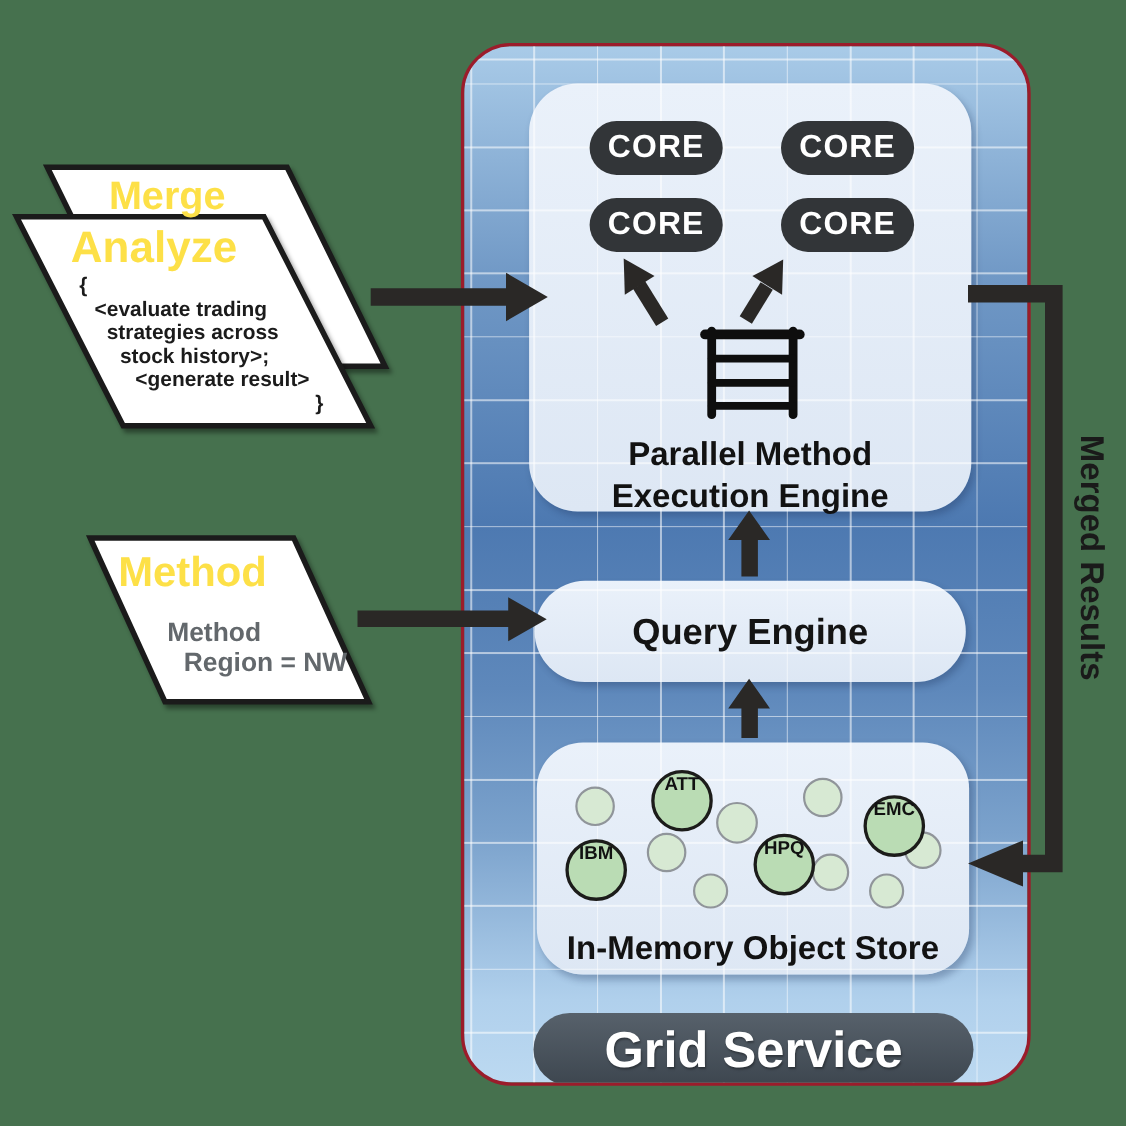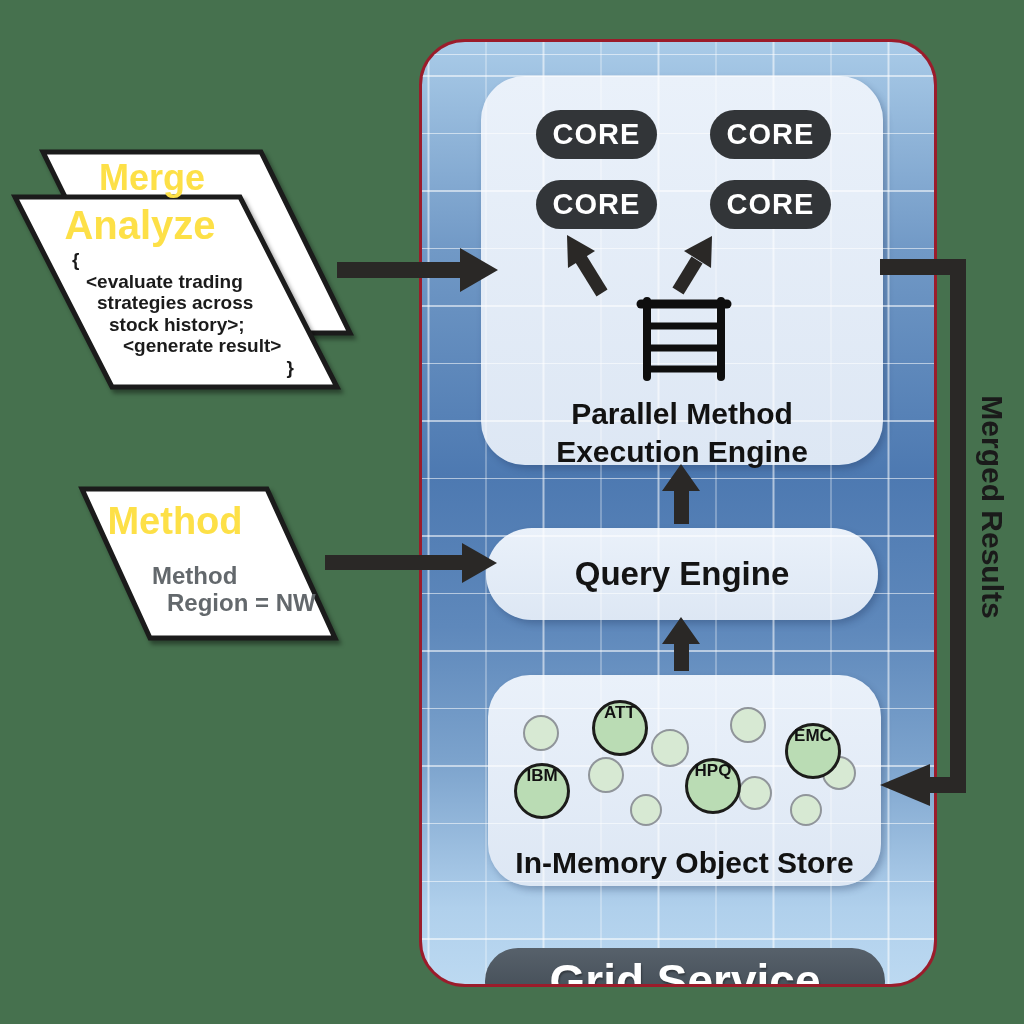--- a/index.html
+++ b/index.html
@@ -43,7 +43,7 @@
     font-weight:bold;font-size:17px;display:flex;justify-content:center;}
 
   .service-pill{position:absolute;left:63px;top:879px;width:400px;height:66px;border-radius:33px;z-index:2;
-    background:linear-gradient(180deg,#57616b 0%,#3d464f 100%);text-align:center;margin-top:27px;}
+    background:linear-gradient(180deg,#57616b 0%,#3d464f 100%);text-align:center;}
   .service-pill span{color:#fff;font-weight:bold;font-size:46px;line-height:66px;
     text-shadow:1px 2px 2px rgba(0,0,0,.35);}
 

